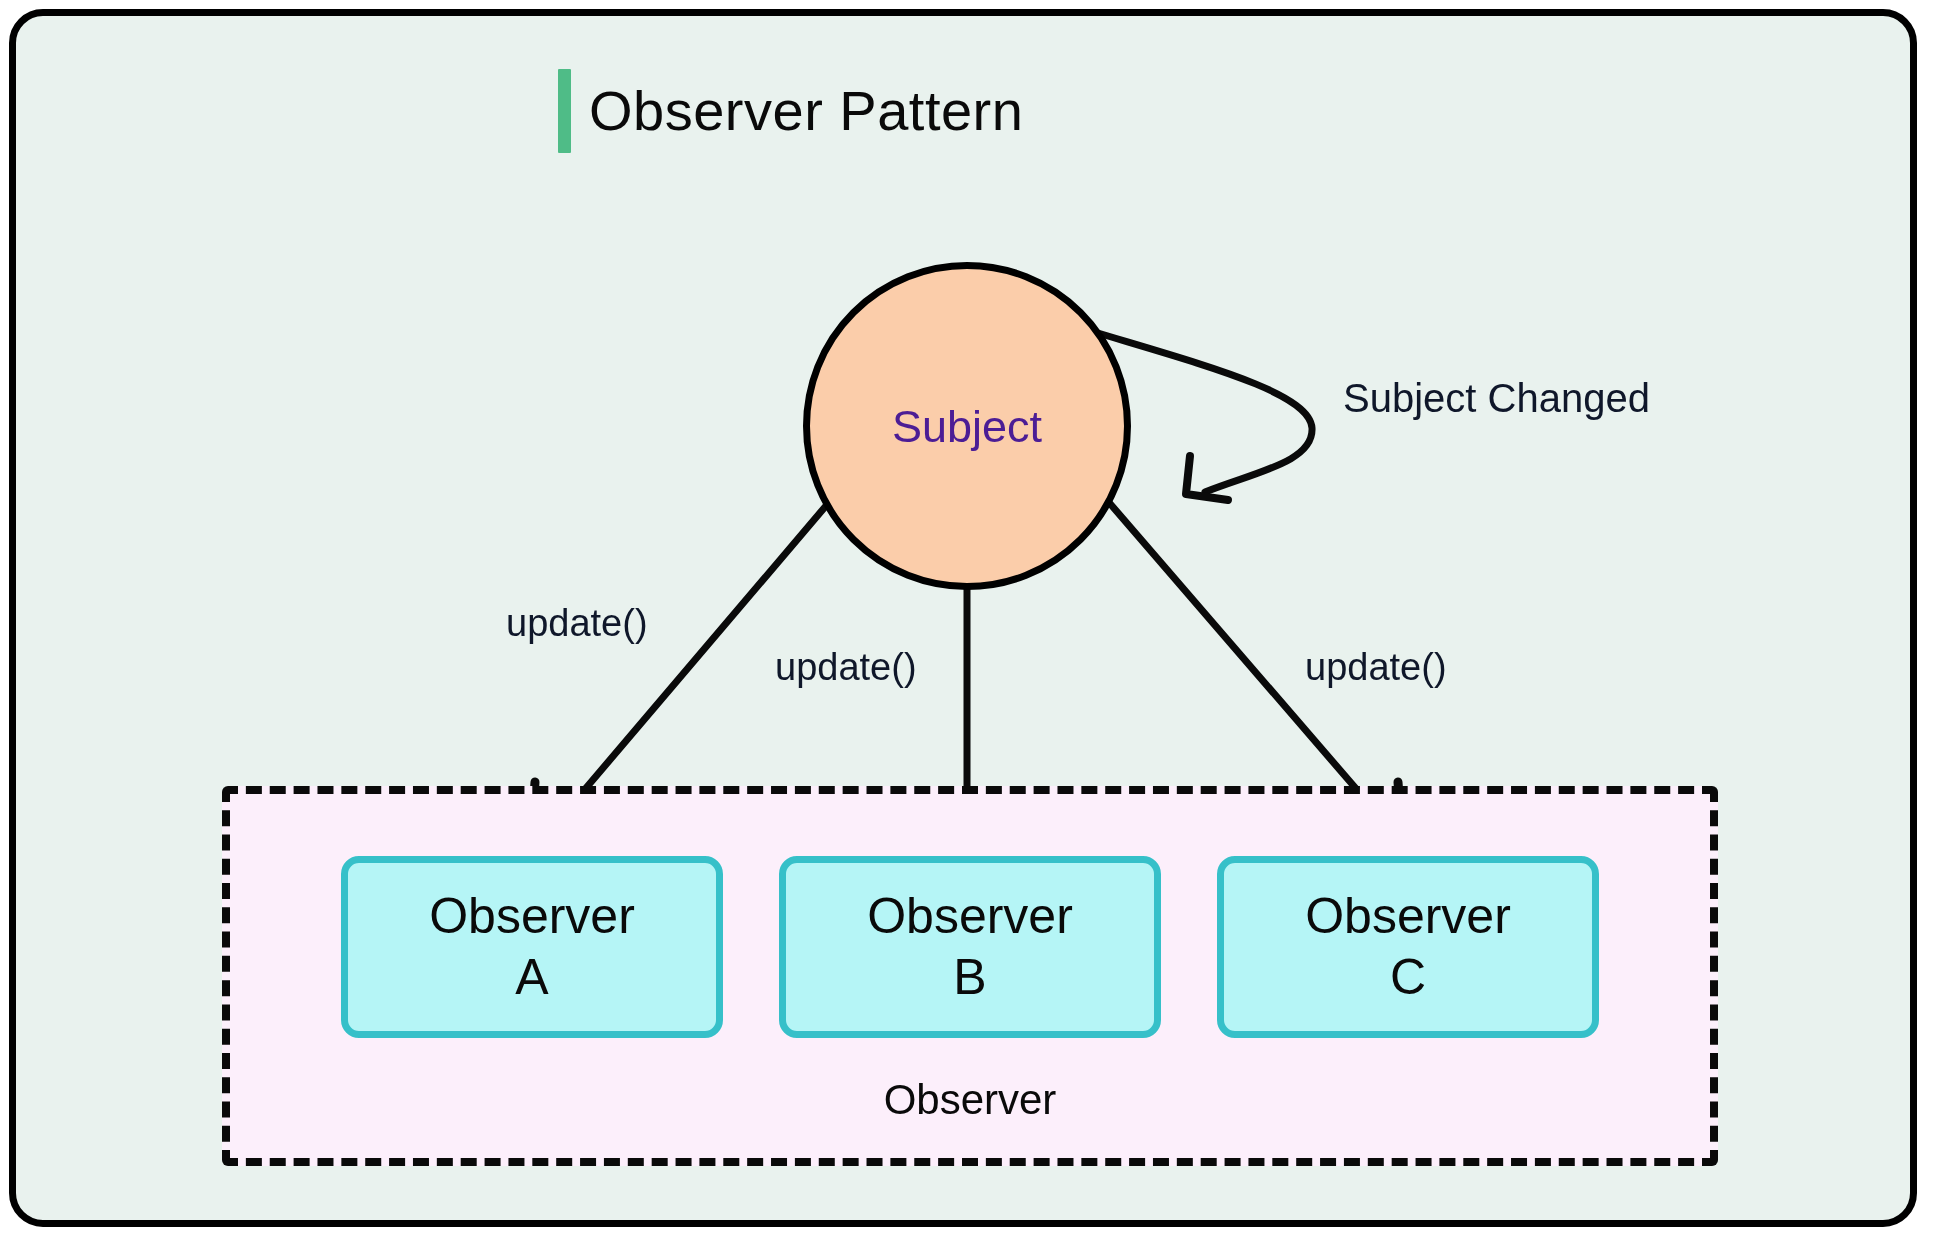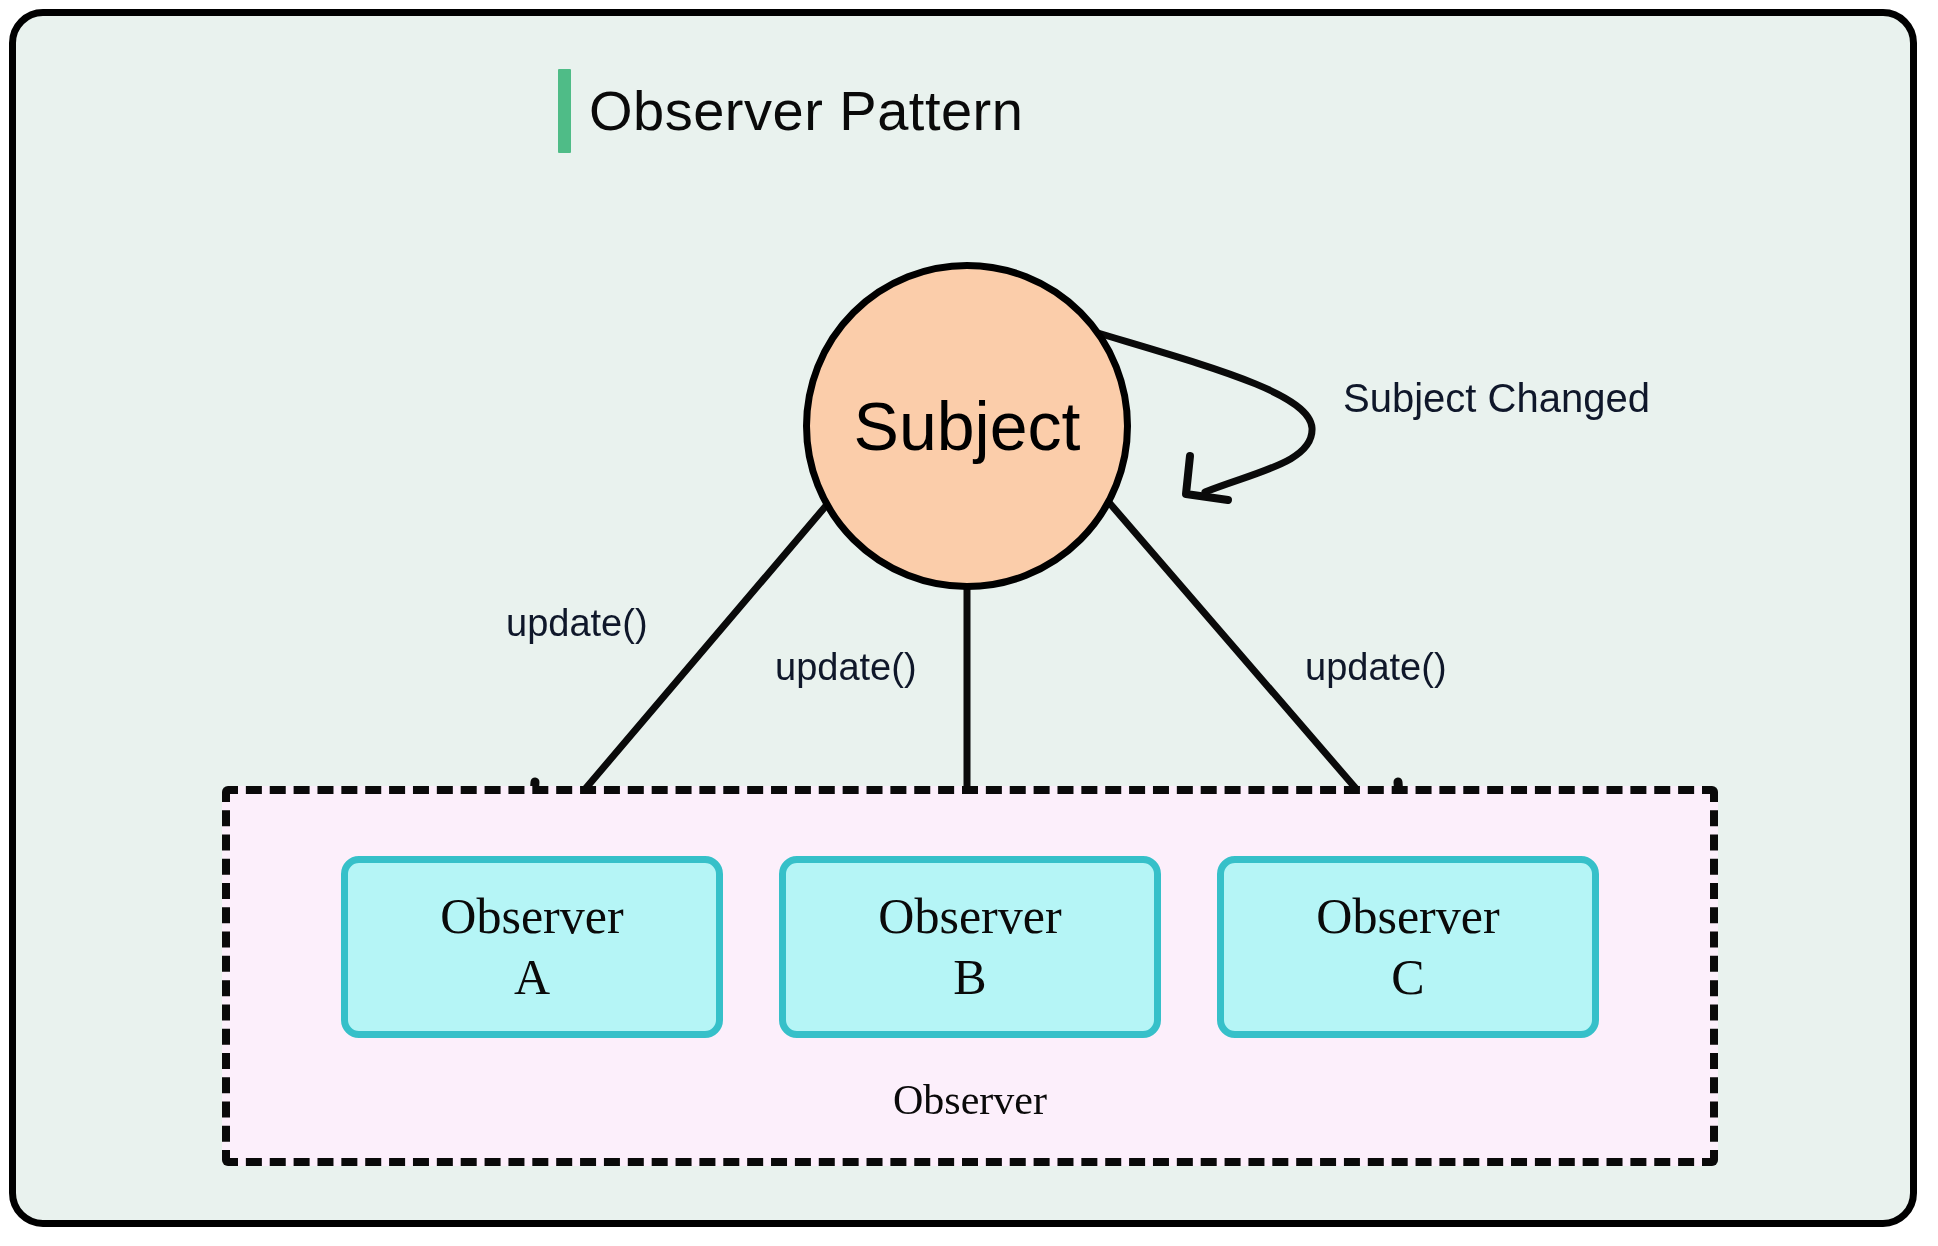--- a/index.html
+++ b/index.html
@@ -87,8 +87,8 @@
     justify-content: center;
   }
   .subject-label {
-    font-size: 68px;
-    color: #000000;
+    font-size: 45px;
+    color: #4c1d95;
     line-height: 1;
   }
 

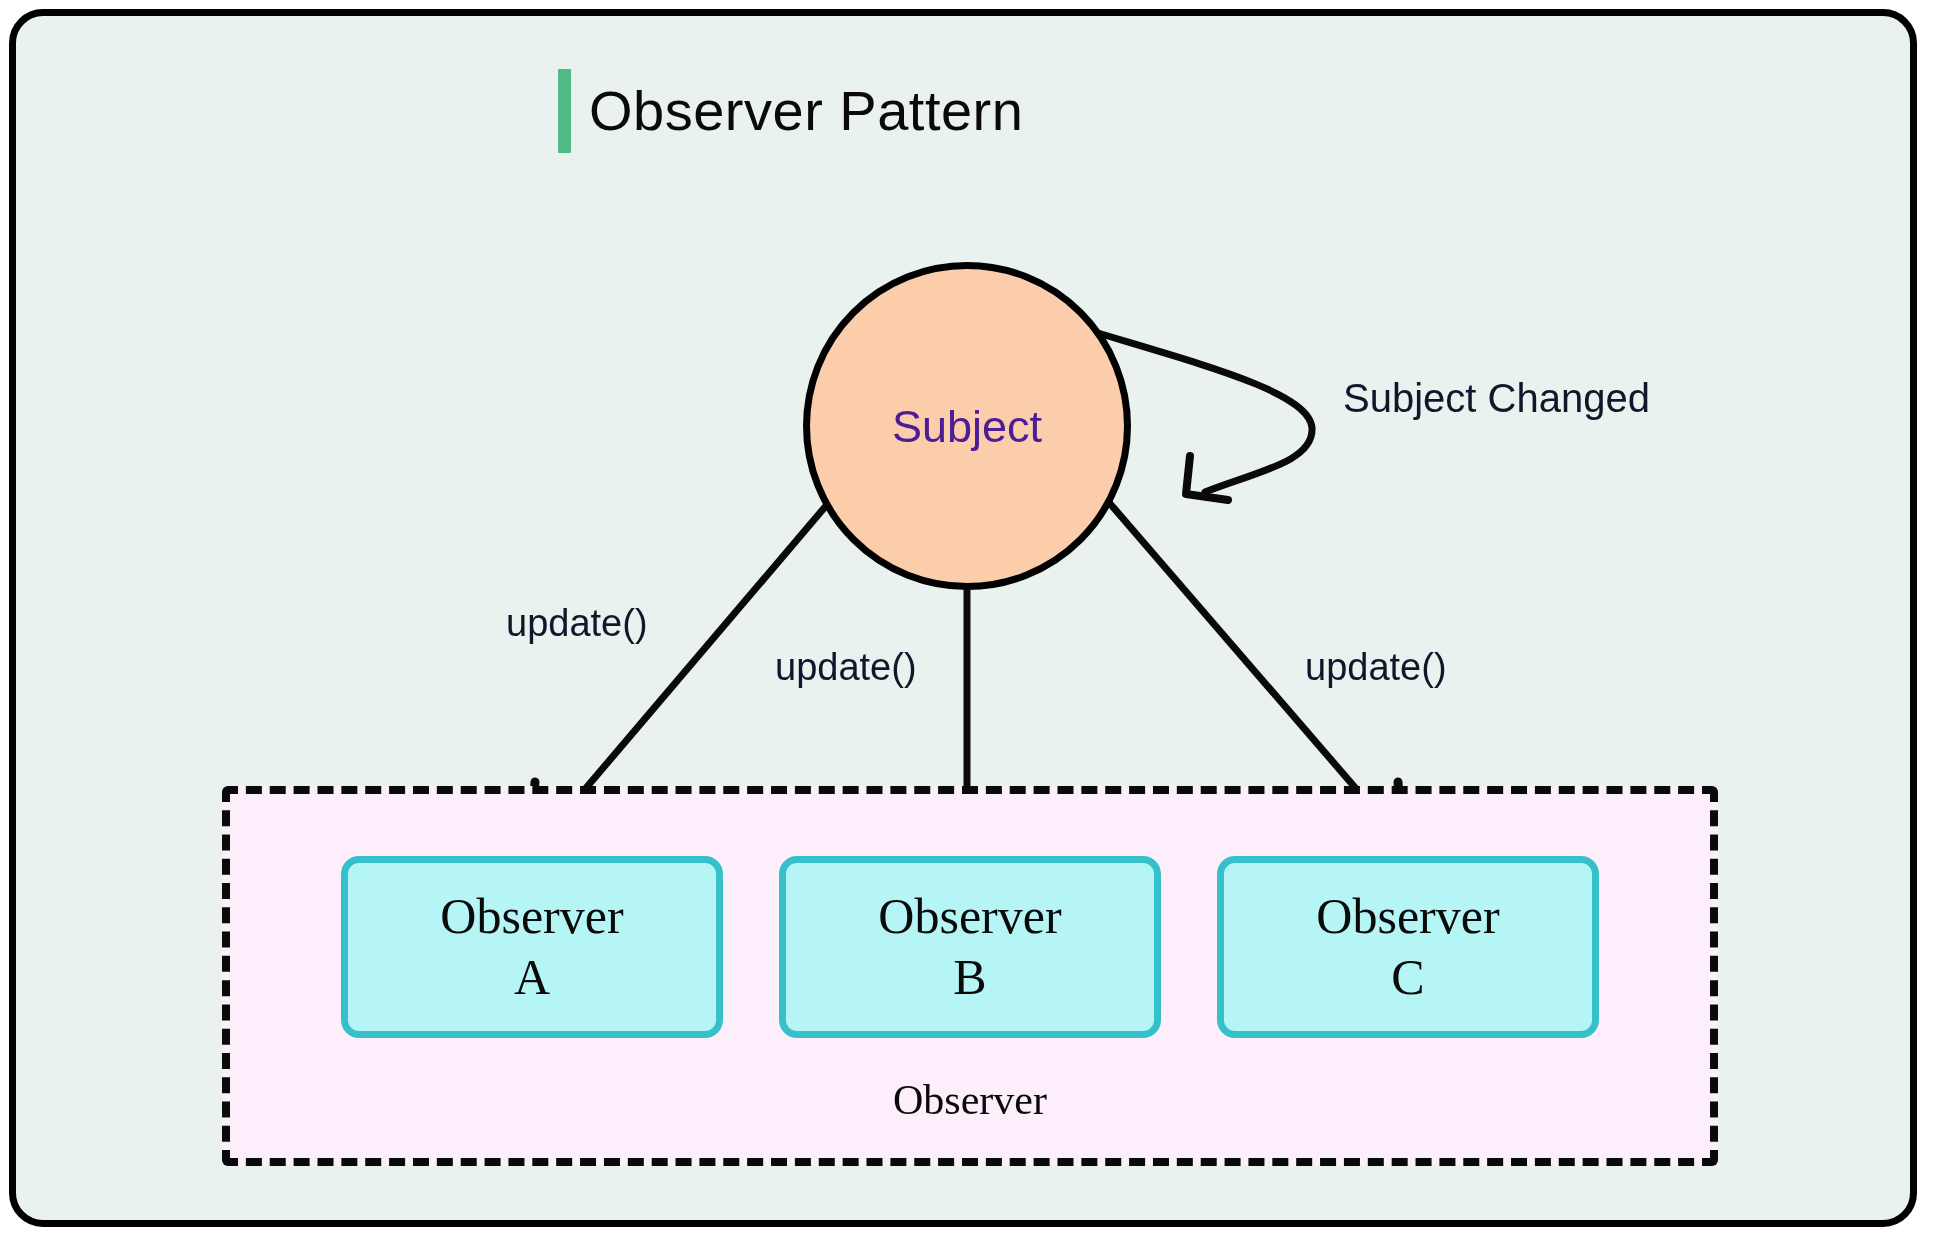--- a/index.html
+++ b/index.html
@@ -103,7 +103,6 @@
     background: #fceffb;
     border: 8px dashed #0a0a0a;
     border-radius: 6px;
-    font-family: Liberation Serif, serif;
   }
   .observer-row {
     position: absolute;

